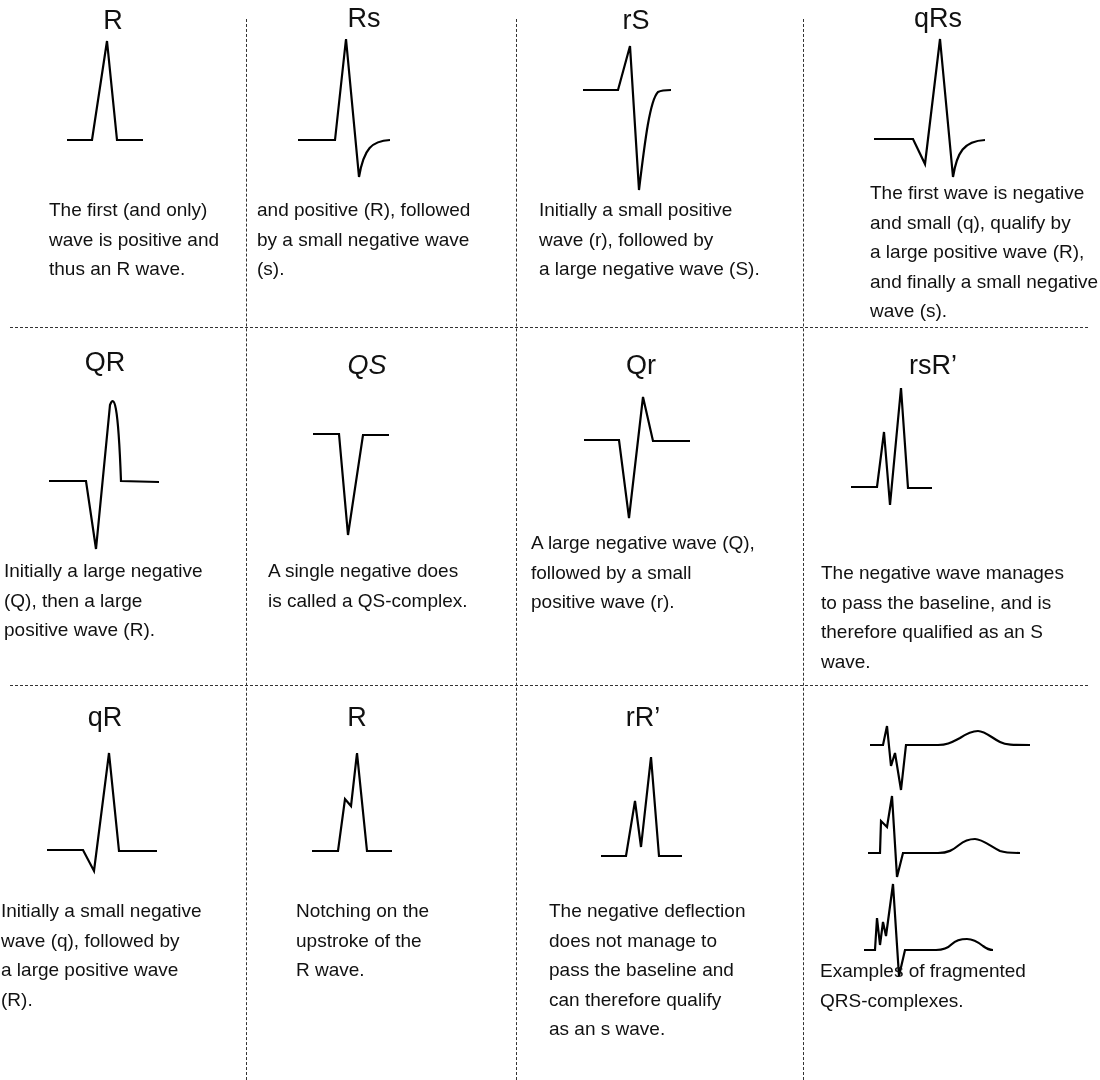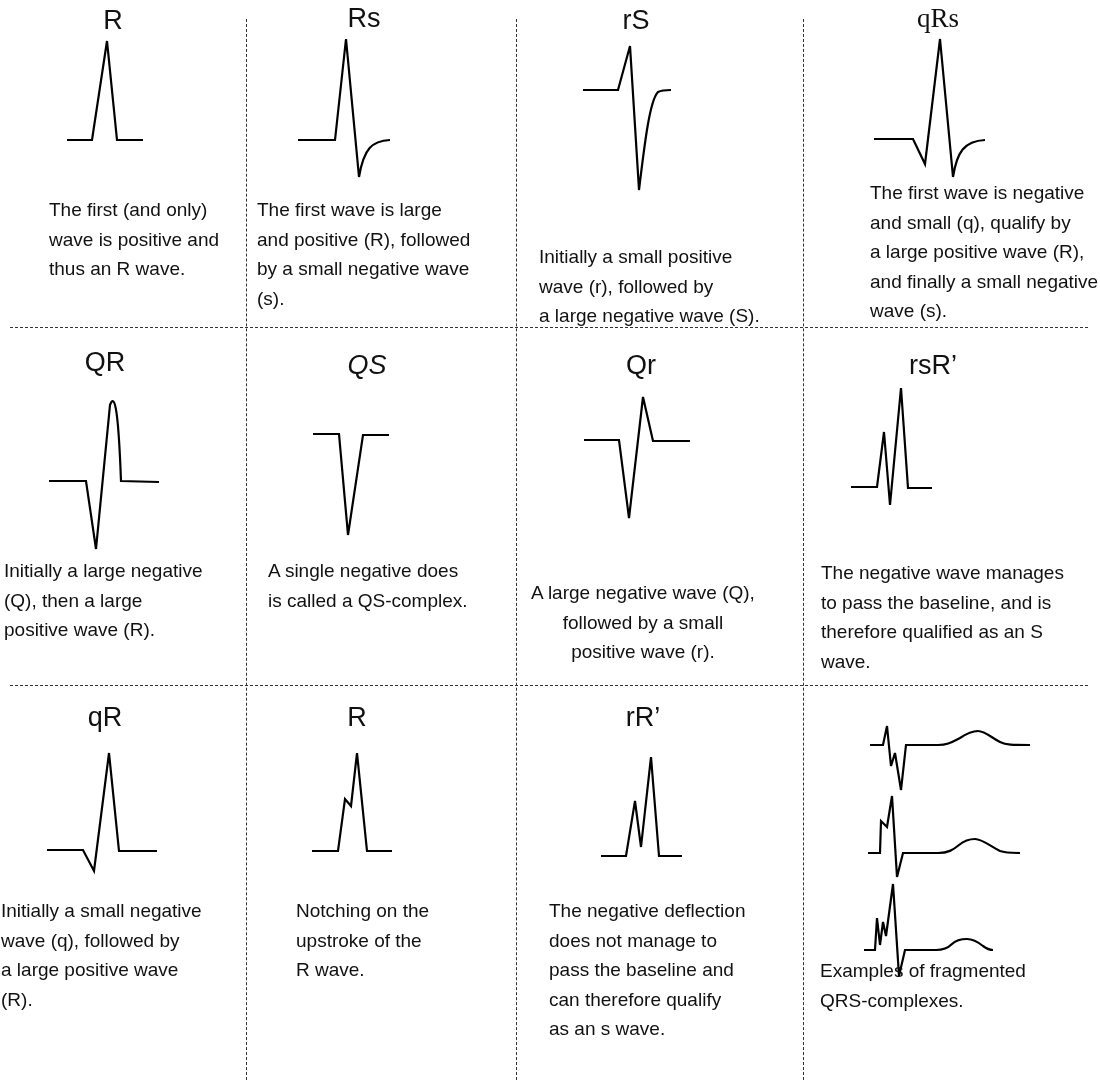--- a/index.html
+++ b/index.html
@@ -112,7 +112,7 @@
   <span>a large negative wave (S).</span>
 </div>
 
-<div class="title" style="left:938px; top:3px;font-family:Liberation Serif, serif;">qRs</div>
+<div class="title" style="left:938px; top:3px;">qRs</div>
 <div class="desc" style="left:870px; top:178px;">
   <span>The first wave is negative</span>
   <span>and small (q), qualify by</span>

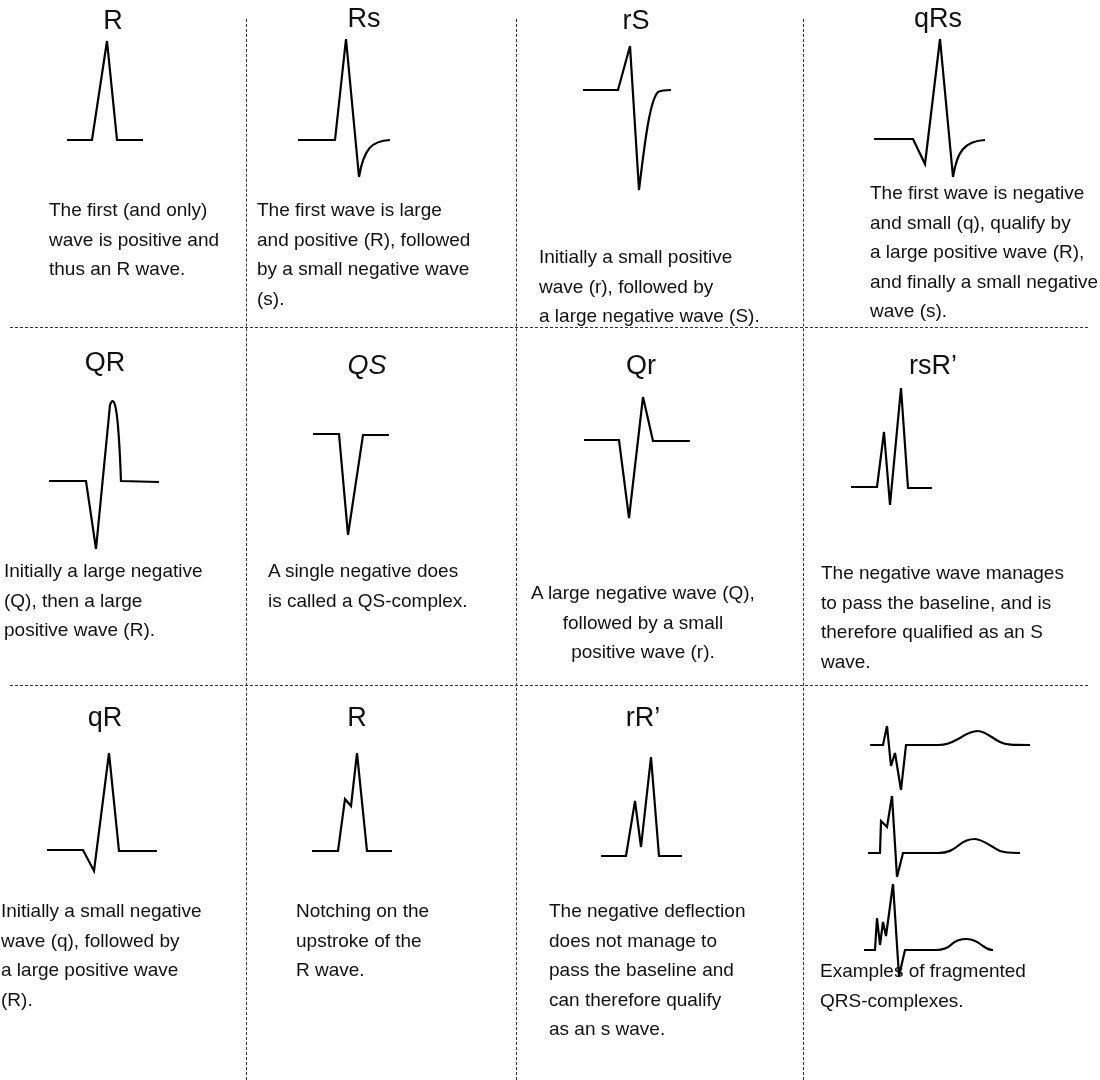--- a/index.html
+++ b/index.html
@@ -99,7 +99,6 @@
 
 <div class="title" style="left:364px; top:3px;">Rs</div>
 <div class="desc" style="left:257px; top:195px;">
-  <span>The first wave is large</span>
   <span>and positive (R), followed</span>
   <span>by a small negative wave</span>
   <span>(s).</span>

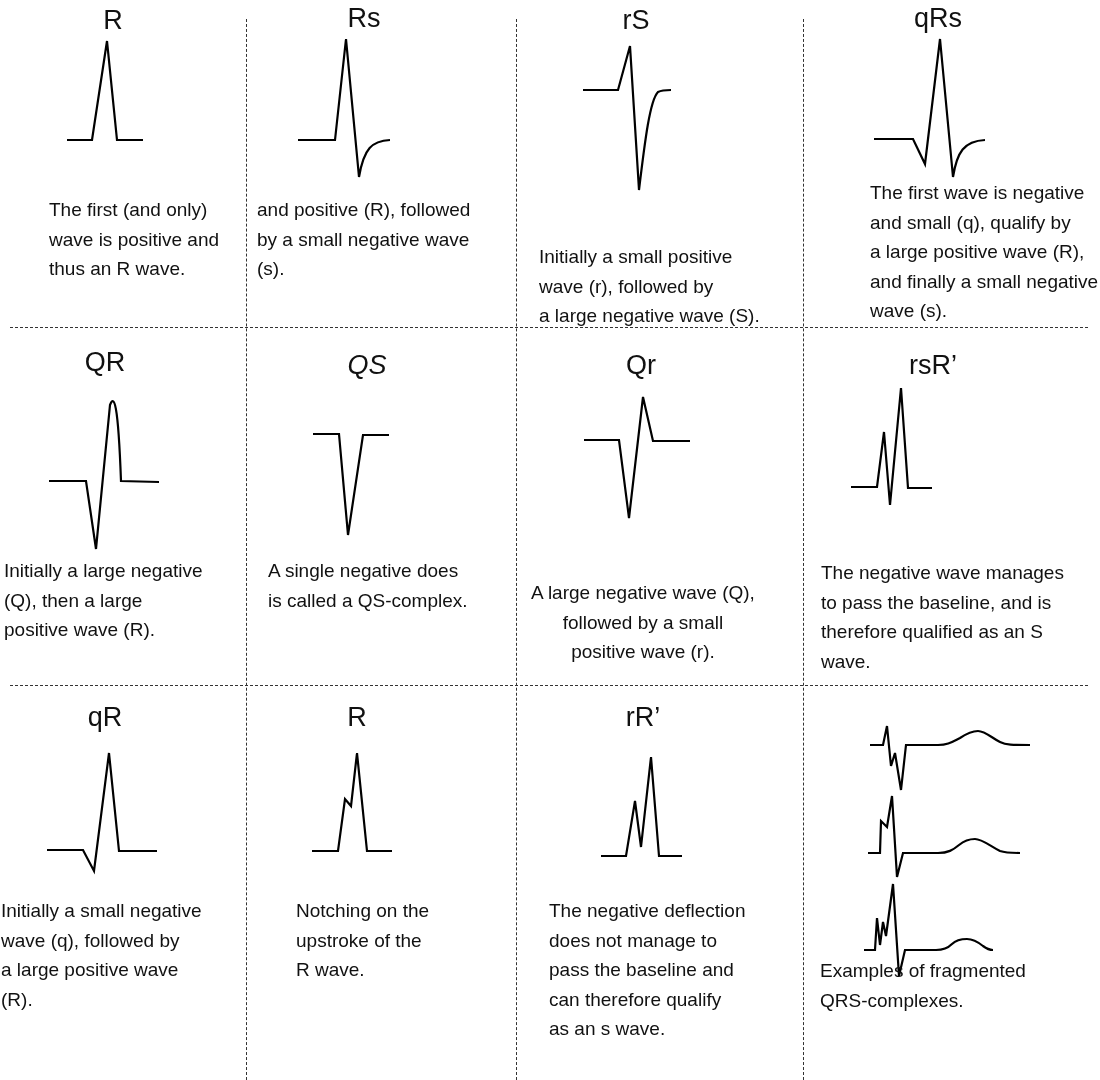--- a/index.html
+++ b/index.html
@@ -105,7 +105,7 @@
 </div>
 
 <div class="title" style="left:636px; top:5px;">rS</div>
-<div class="desc" style="left:539px; top:195px;margin-top:47px;">
+<div class="desc" style="left:539px; top:195px;">
   <span>Initially a small positive</span>
   <span>wave (r), followed by</span>
   <span>a large negative wave (S).</span>

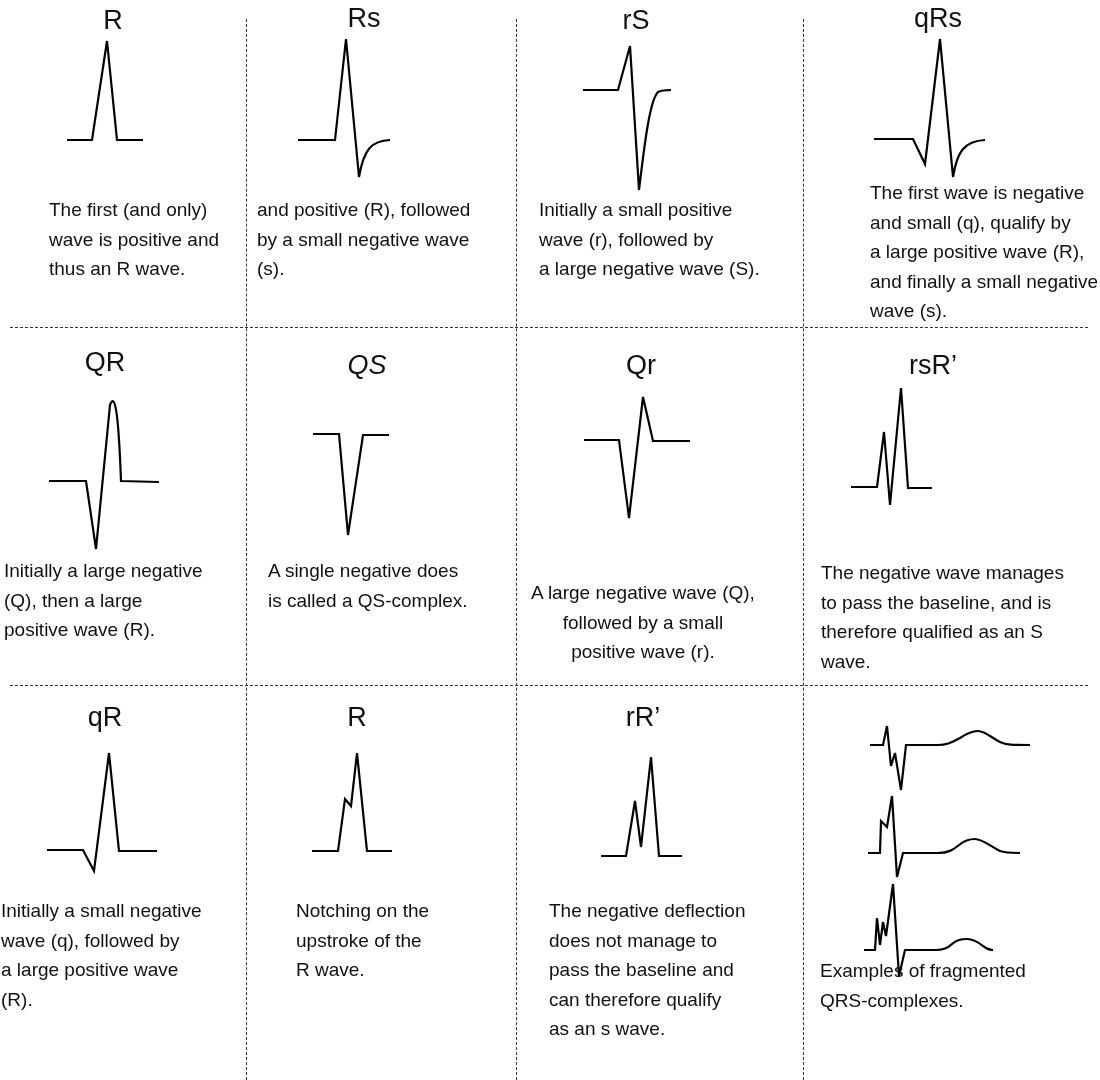--- a/index.html
+++ b/index.html
@@ -134,7 +134,7 @@
 </div>
 
 <div class="title" style="left:641px; top:350px;">Qr</div>
-<div class="desc" style="left:531px; top:578px;text-align:center;">
+<div class="desc" style="left:531px; top:528px;">
   <span>A large negative wave (Q),</span>
   <span>followed by a small</span>
   <span>positive wave (r).</span>

